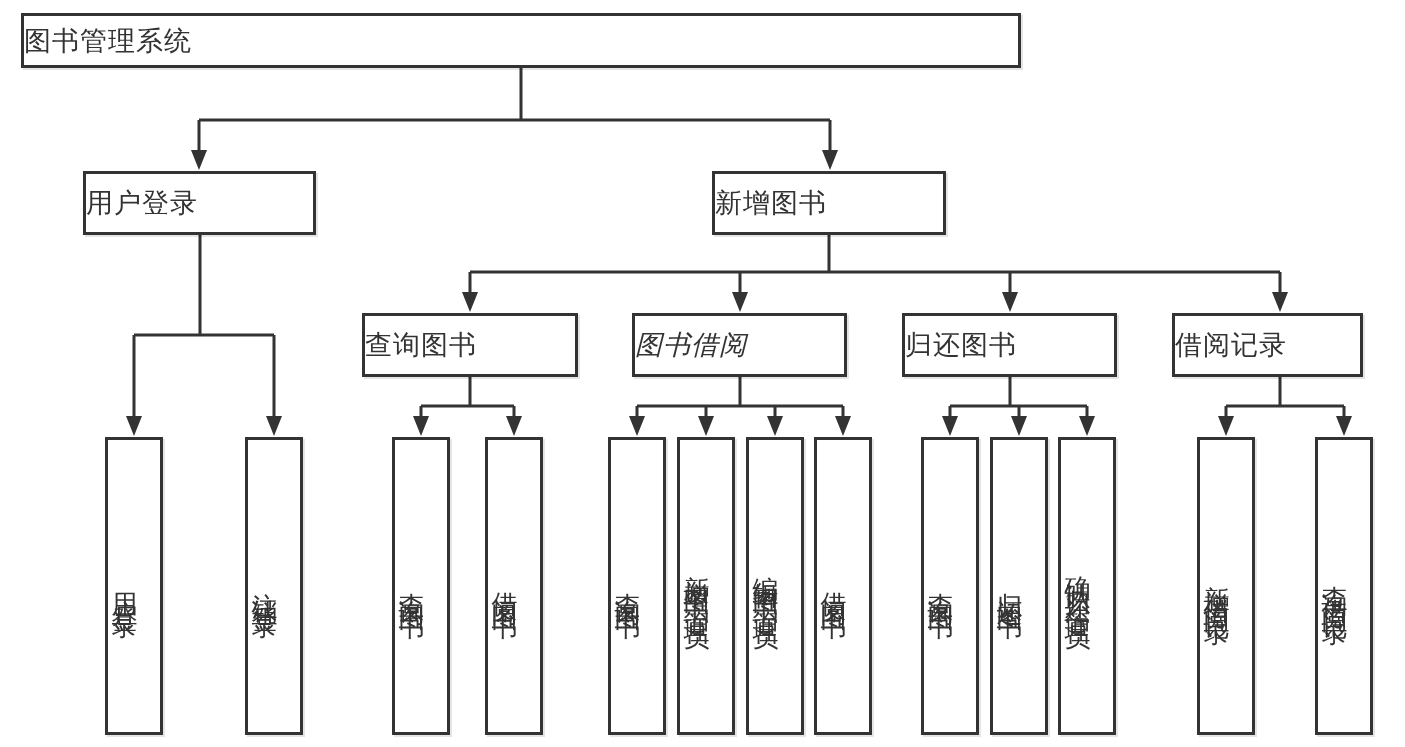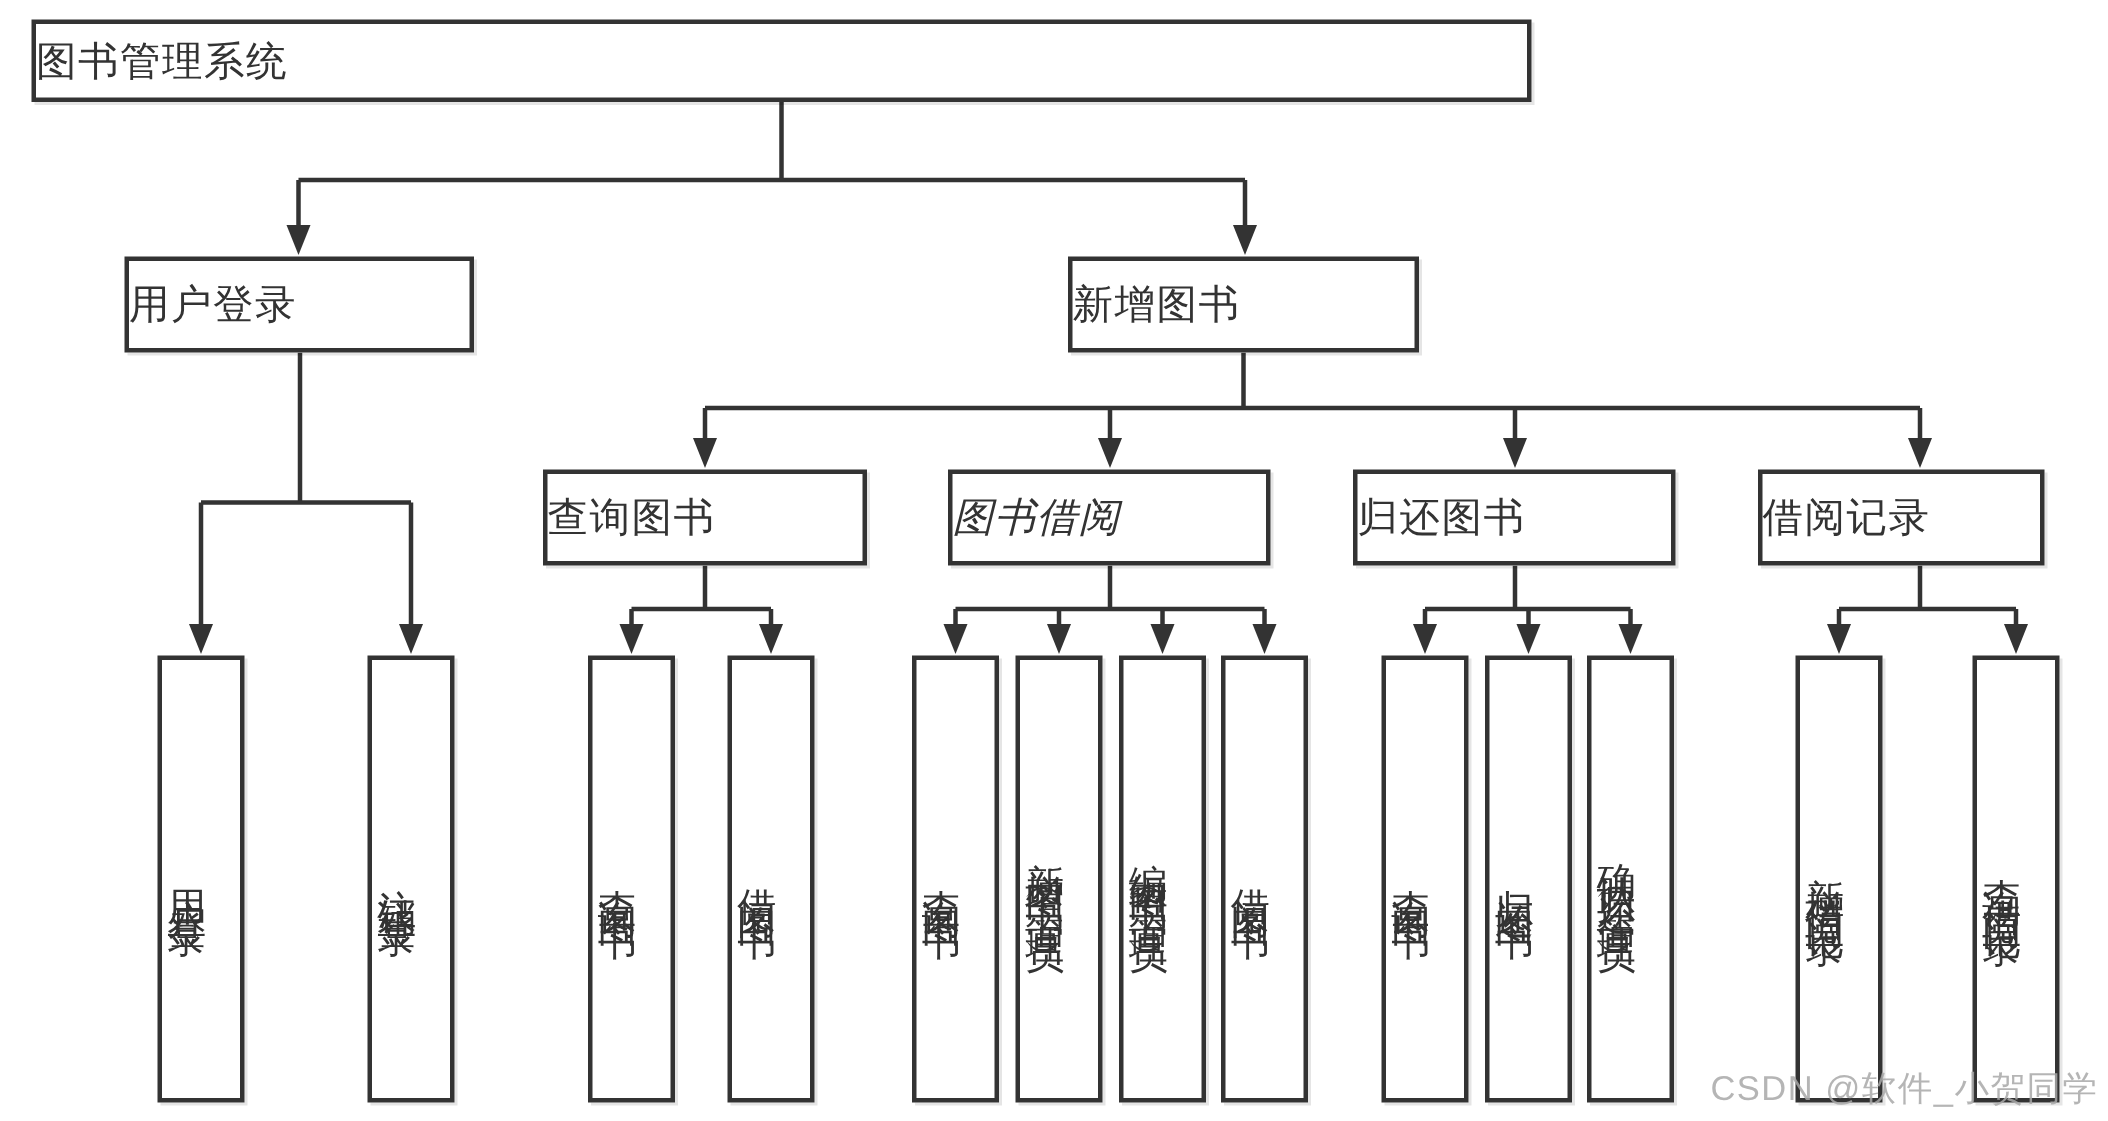--- a/index.html
+++ b/index.html
@@ -171,7 +171,6 @@
     <span class="vtext">查询借阅记录</span>
   </div>
 
-  <div class="watermark">CSDN @软件_小贺同学</div>
 
 </div>
 

